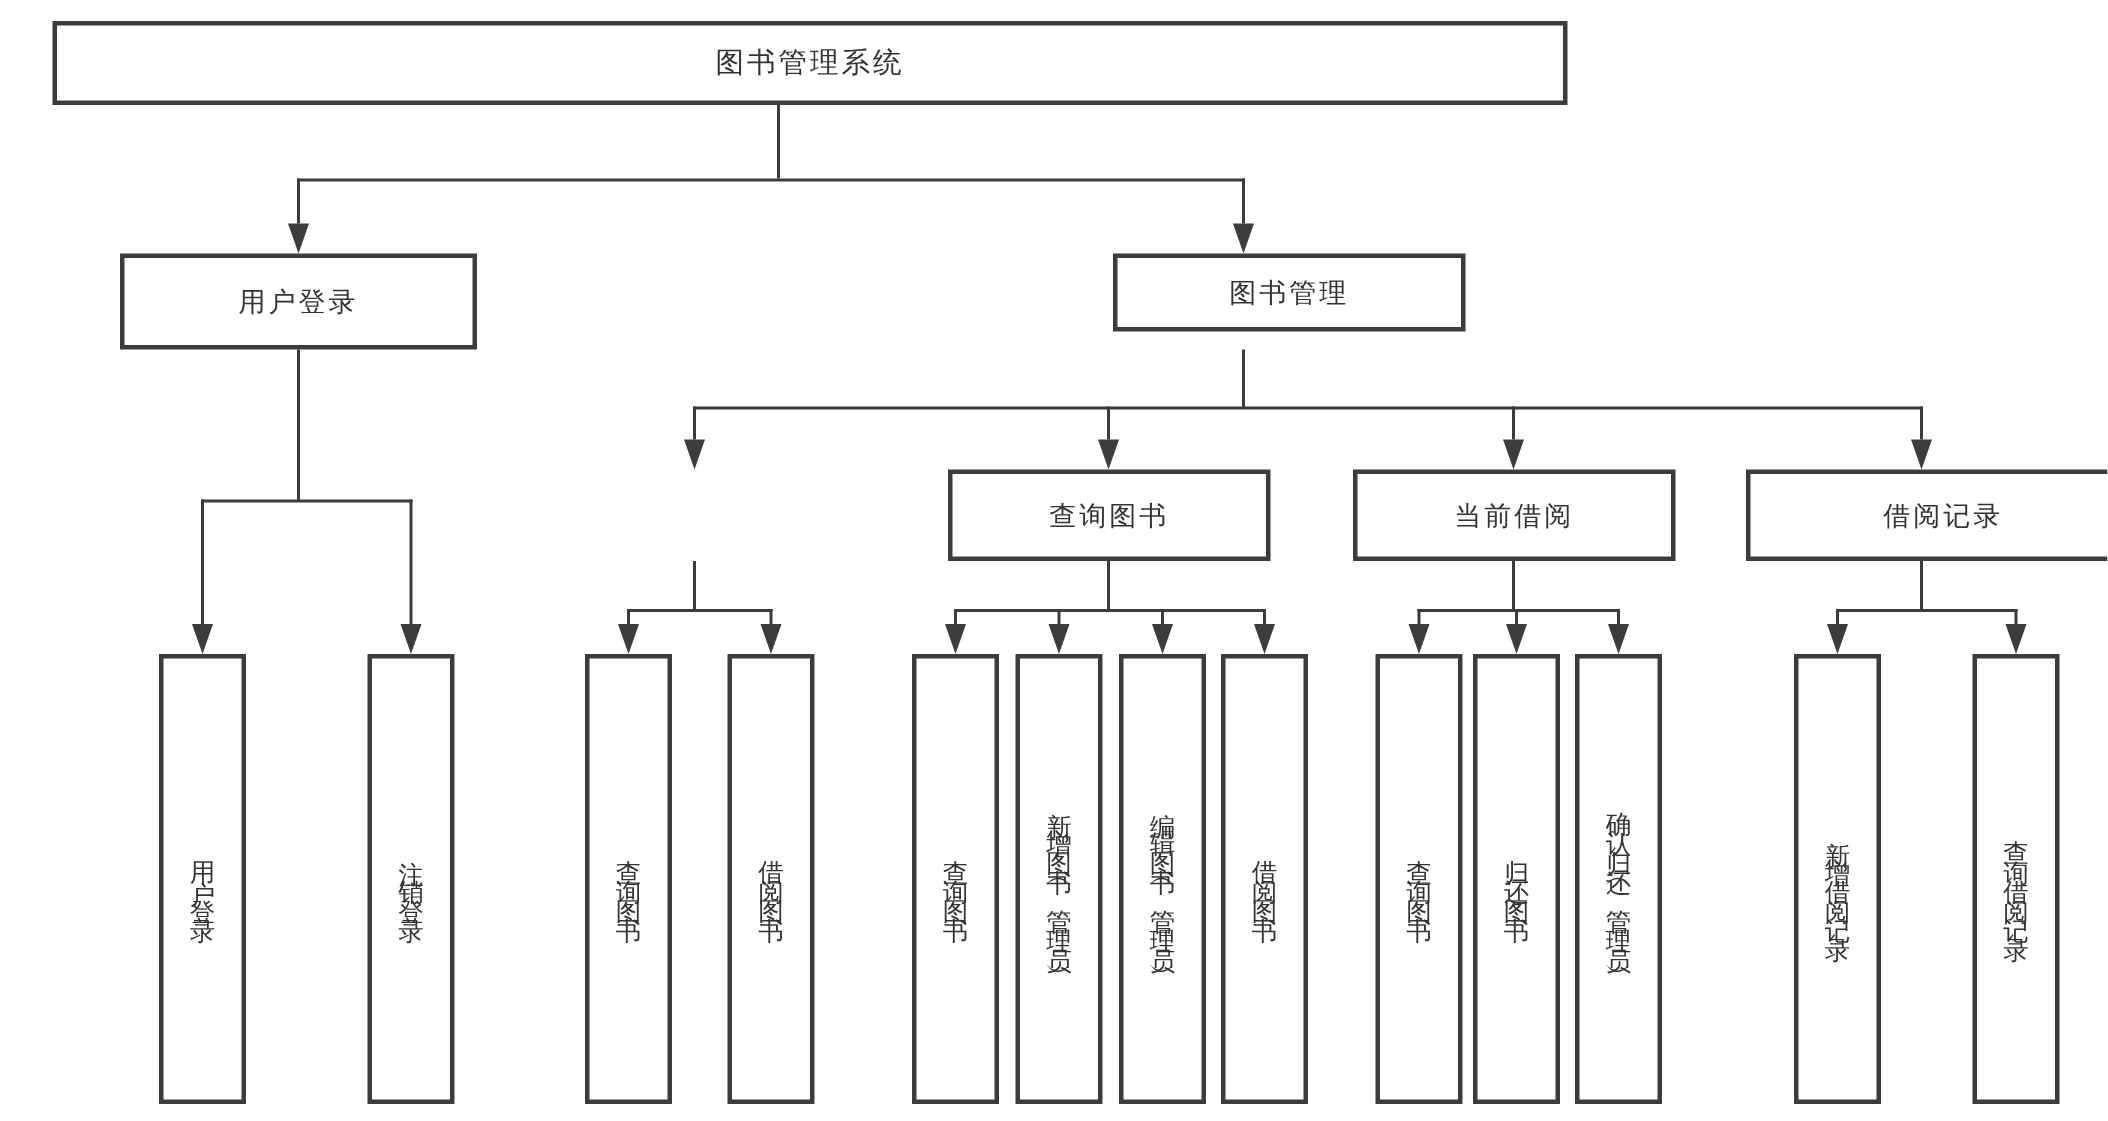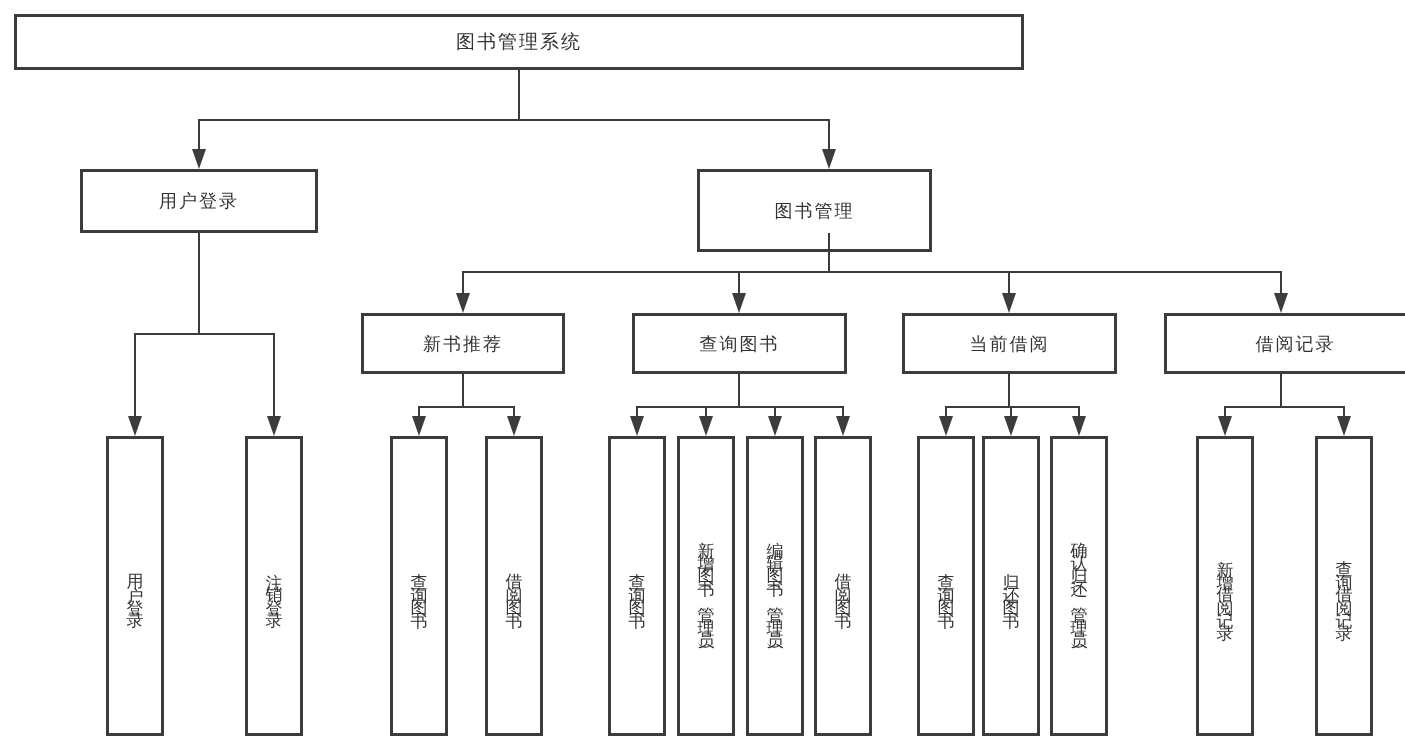--- a/index.html
+++ b/index.html
@@ -28,7 +28,7 @@
     color:var(--text);
   }
   .box.h{font-size:18px;letter-spacing:2px;}
-  .box.root{font-size:19px;}
+  .box.root{font-size:19px;margin-left:21px;}
   .box.v{
     writing-mode:vertical-lr;
     text-orientation:upright;

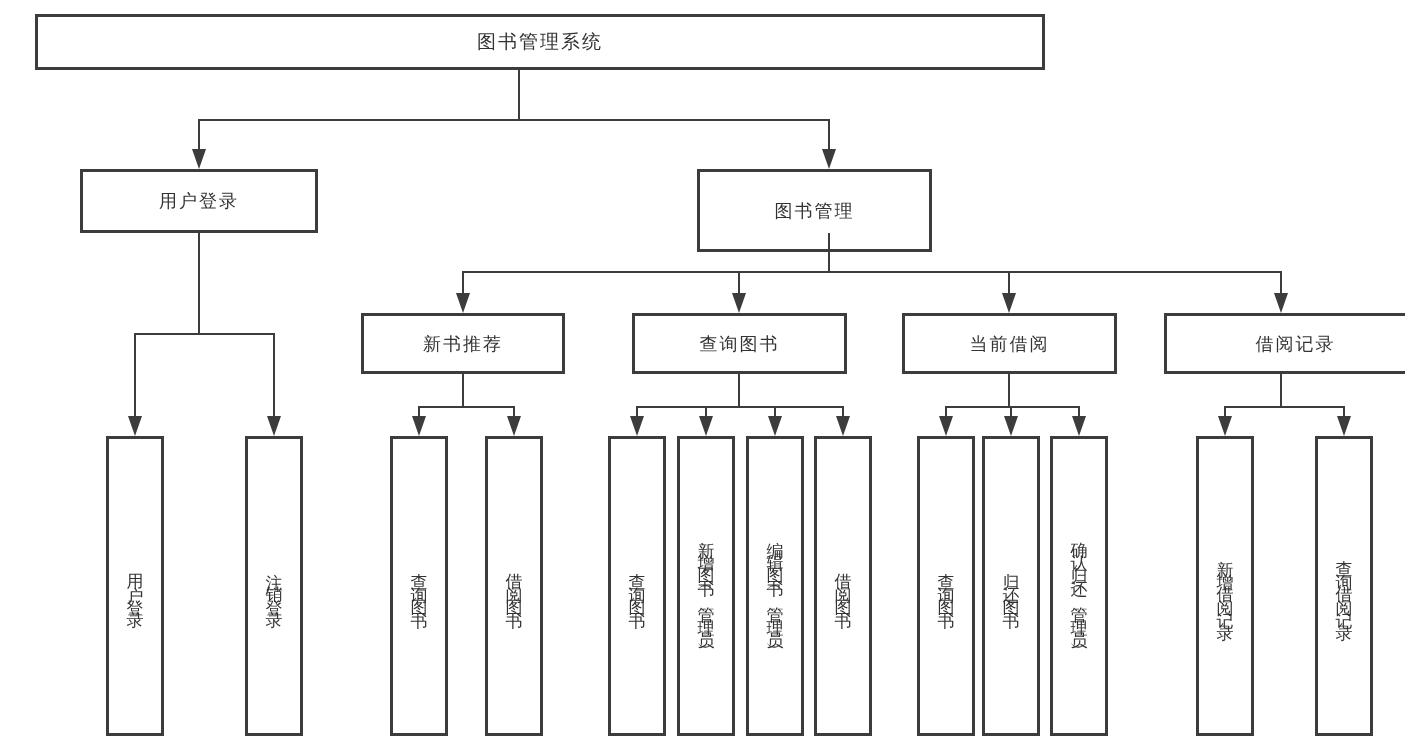--- a/index.html
+++ b/index.html
@@ -67,7 +67,7 @@
   <div class="ah" style="left:822px;top:149px"></div>
 
   <div class="box h" style="left:80px;top:169px;width:238px;height:64px">用户登录</div>
-  <div class="box h" style="left:697px;top:169px;width:235px;height:83px">图书管理</div>
+  <div class="box h" style="left:742px;top:169px;width:235px;height:52px">图书管理</div>
 
   <div class="ln" style="left:198px;top:233px;width:2px;height:101px"></div>
   <div class="ln" style="left:134px;top:333px;width:141px;height:2px"></div>

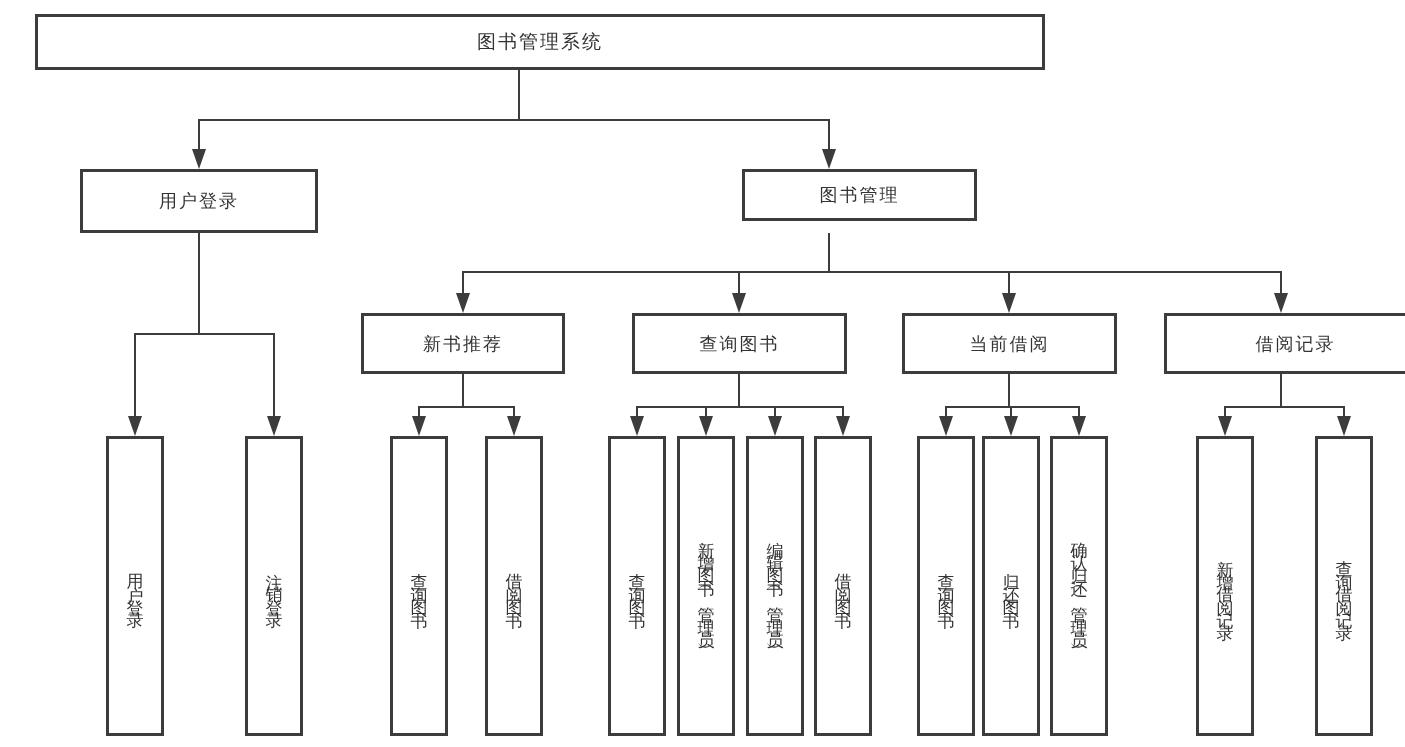--- a/index.html
+++ b/index.html
@@ -87,7 +87,6 @@
   <div class="ln" style="left:1280px;top:271px;width:2px;height:22px"></div>
   <div class="ah" style="left:1274px;top:293px"></div>
 
-  <div class="box h" style="left:361px;top:313px;width:204px;height:61px">新书推荐</div>
   <div class="box h" style="left:632px;top:313px;width:215px;height:61px">查询图书</div>
   <div class="box h" style="left:902px;top:313px;width:215px;height:61px">当前借阅</div>
   <div class="box h" style="left:1164px;top:313px;width:263px;height:61px">借阅记录</div>

